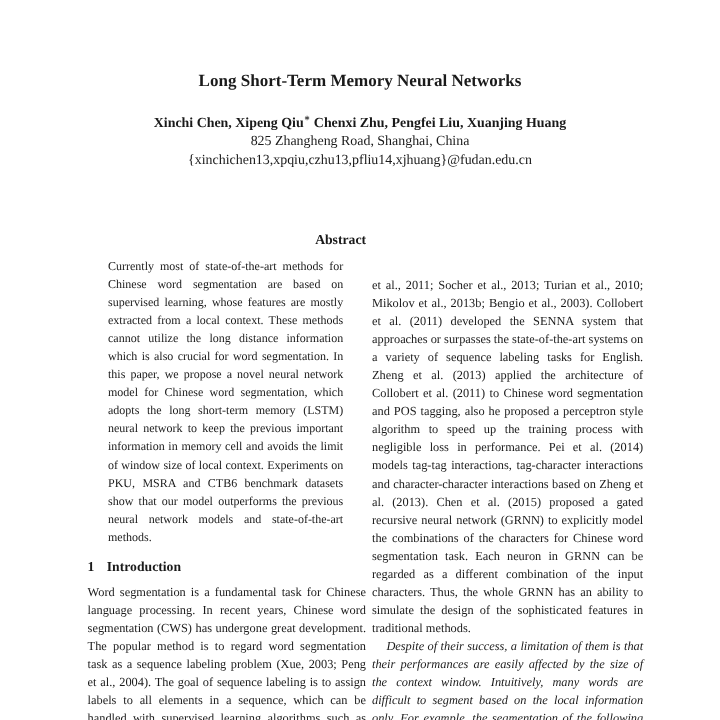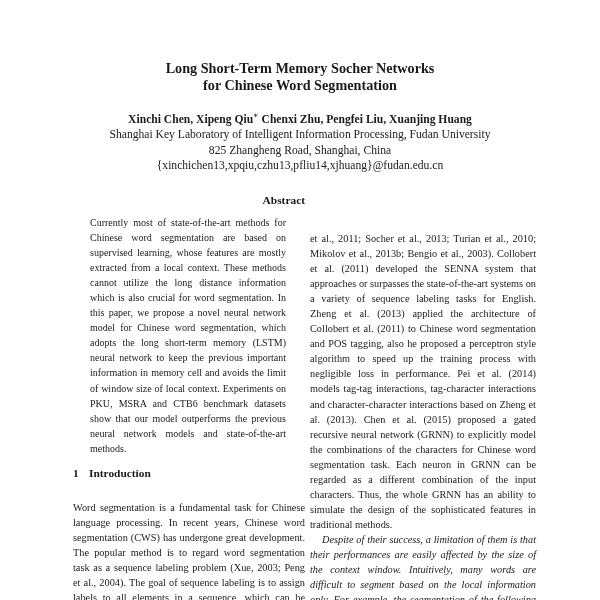--- a/index.html
+++ b/index.html
@@ -97,7 +97,7 @@
 
   <div class="title-block">
     <h1 class="title">
-      <span>Long Short-Term Memory Socher Networks</span><br>
+      <span>Long Short-Term Memory Neural Networks</span><br>
       <span>for Chinese Word Segmentation</span>
     </h1>
     <div class="authors"><span>Xinchi Chen, Xipeng Qiu</span><sup>∗</sup><span> Chenxi Zhu, Pengfei Liu, Xuanjing Huang</span></div>

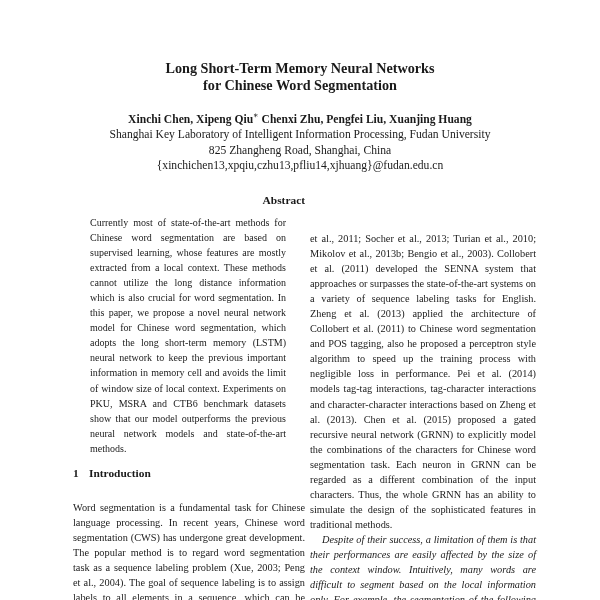--- a/index.html
+++ b/index.html
@@ -98,7 +98,6 @@
   <div class="title-block">
     <h1 class="title">
       <span>Long Short-Term Memory Neural Networks</span><br>
-      <span>for Chinese Word Segmentation</span>
     </h1>
     <div class="authors"><span>Xinchi Chen, Xipeng Qiu</span><sup>∗</sup><span> Chenxi Zhu, Pengfei Liu, Xuanjing Huang</span></div>
     <div class="affil">Shanghai Key Laboratory of Intelligent Information Processing, Fudan University</div>

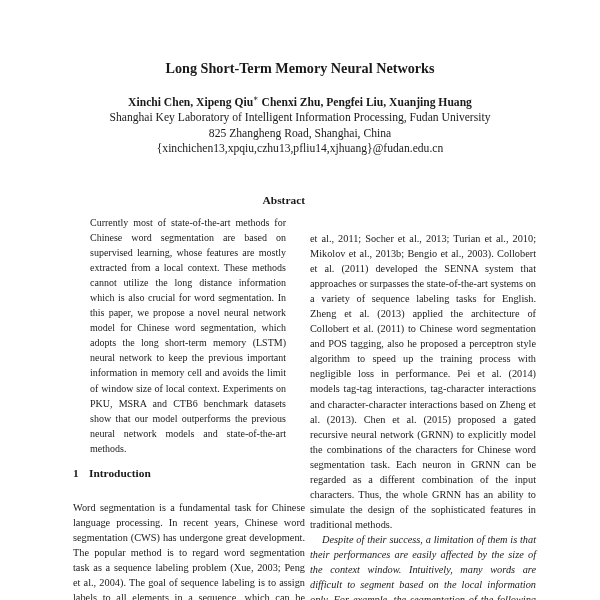--- a/index.html
+++ b/index.html
@@ -100,7 +100,6 @@
       <span>Long Short-Term Memory Neural Networks</span><br>
     </h1>
     <div class="authors"><span>Xinchi Chen, Xipeng Qiu</span><sup>∗</sup><span> Chenxi Zhu, Pengfei Liu, Xuanjing Huang</span></div>
-    <div class="affil">Shanghai Key Laboratory of Intelligent Information Processing, Fudan University</div>
     <div class="affil">825 Zhangheng Road, Shanghai, China</div>
     <div class="affil">{xinchichen13,xpqiu,czhu13,pfliu14,xjhuang}@fudan.edu.cn</div>
   </div>

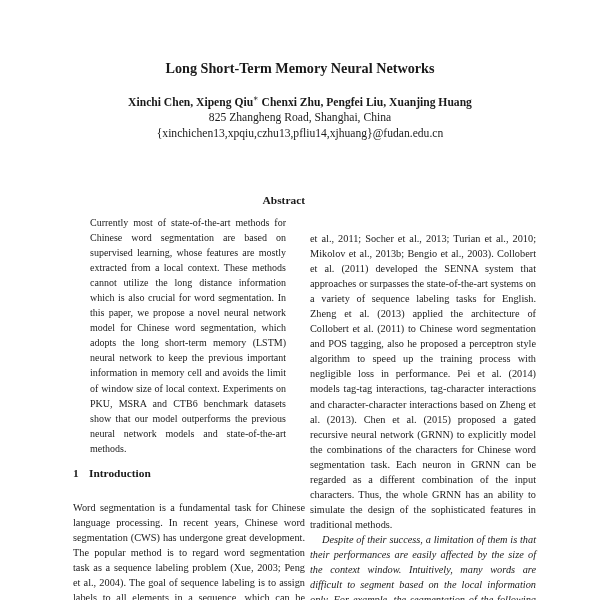--- a/index.html
+++ b/index.html
@@ -80,7 +80,7 @@
     .section-heading {
       font-weight: bold;
       font-size: 11.4px;
-      margin: 10px 0 20px 0;
+      margin: 10px 0 7px 0;
       line-height: 14px;
     }
     .section-heading .num {

